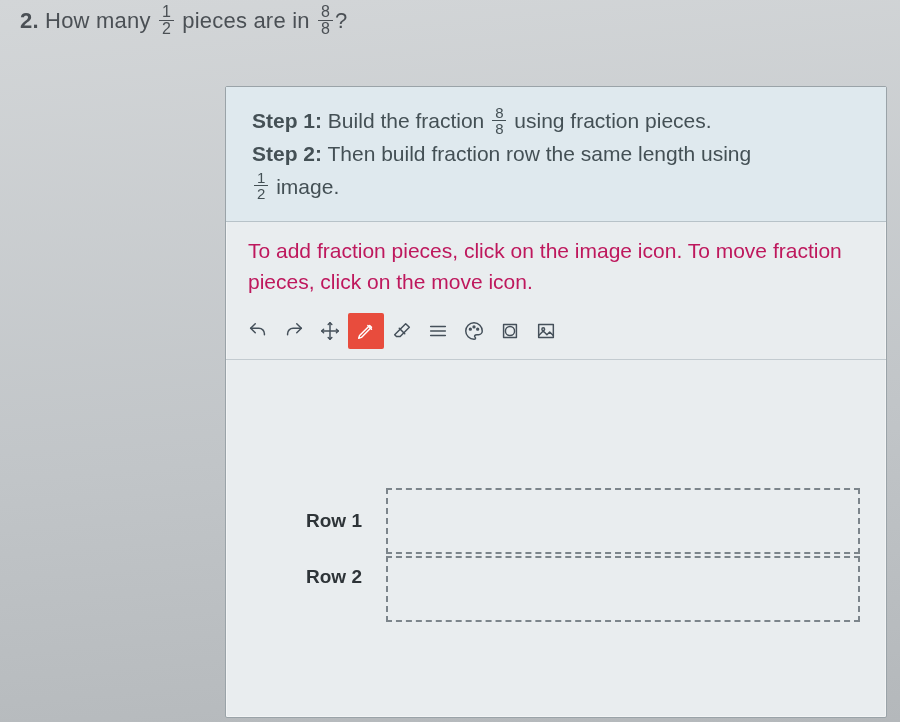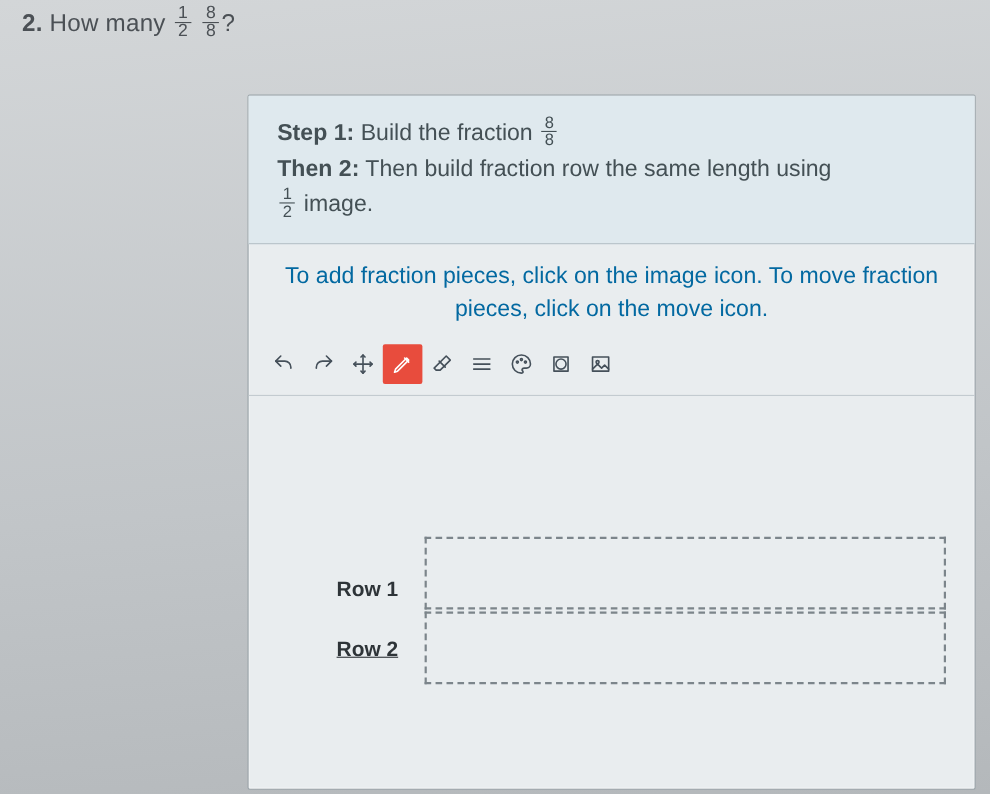--- a/index.html
+++ b/index.html
@@ -44,6 +44,7 @@
       <span class="n">1</span>
       <span class="d">2</span>
     </span>
+    <span>pieces are in</span>
     <span class="frac">
       <span class="n">8</span>
       <span class="d">8</span>

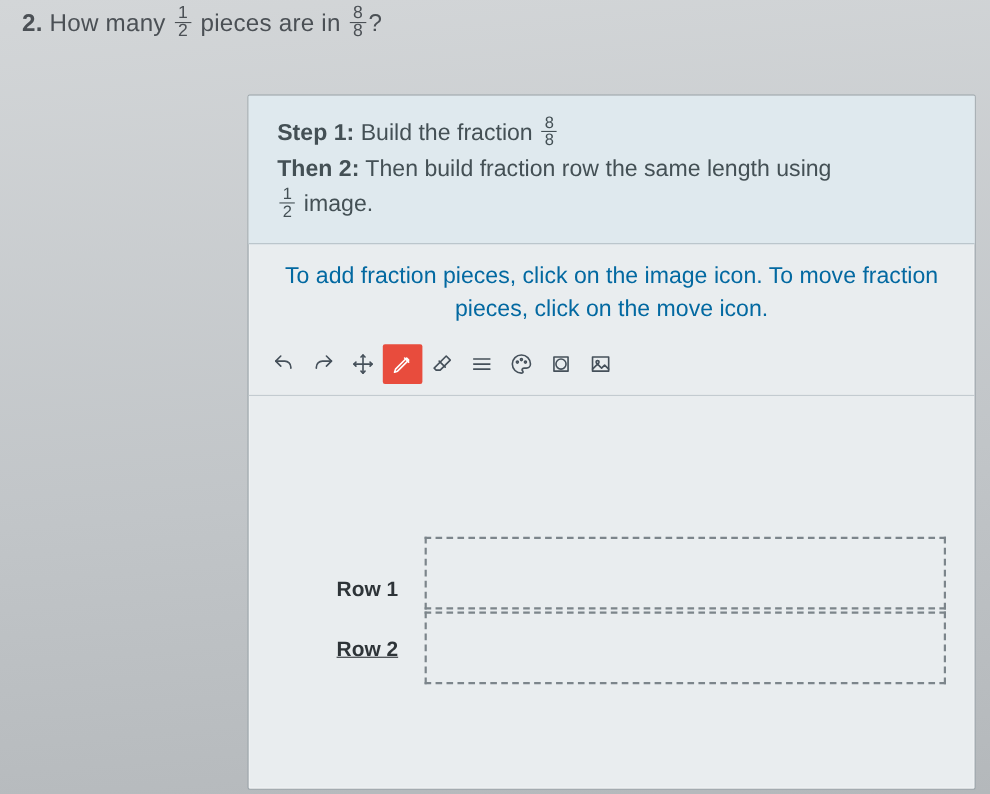--- a/index.html
+++ b/index.html
@@ -60,6 +60,7 @@
           <span class="n">8</span>
           <span class="d">8</span>
         </span>
+        <span>using fraction pieces.</span>
       </div>
       <div>
         <b>Then 2:</b>

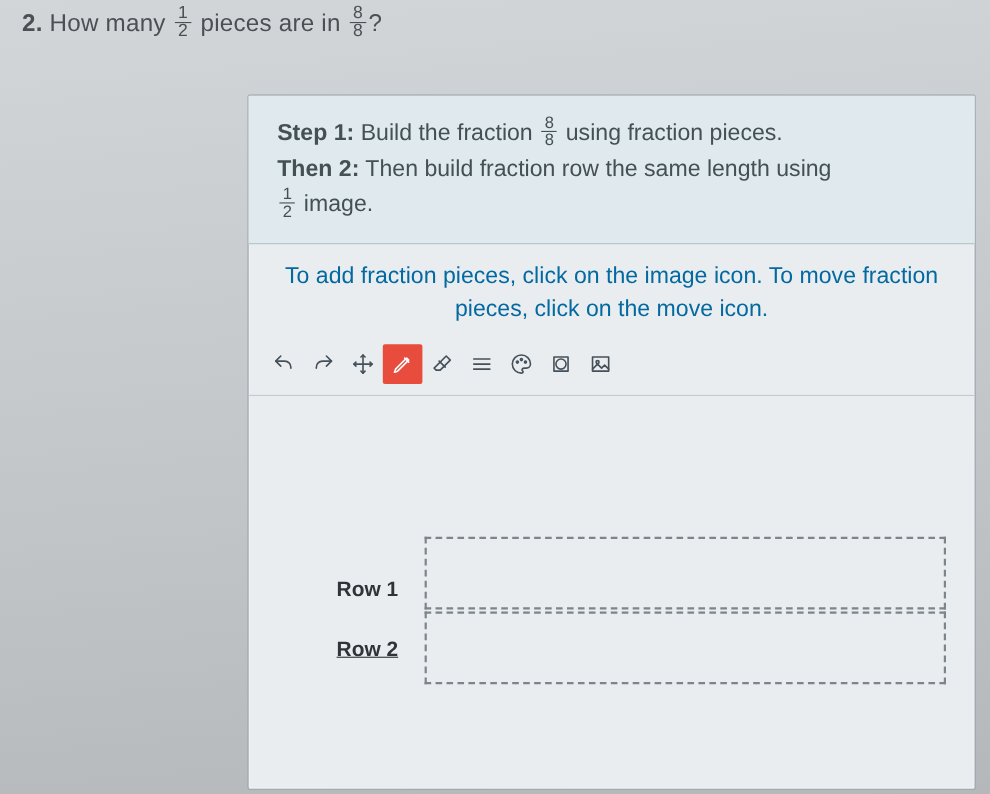--- a/index.html
+++ b/index.html
@@ -63,7 +63,7 @@
         <span>using fraction pieces.</span>
       </div>
       <div>
-        <b>Then 2:</b>
+        <b>Step 2:</b>
         <span>Then build fraction row the same length using</span>
       </div>
       <div>

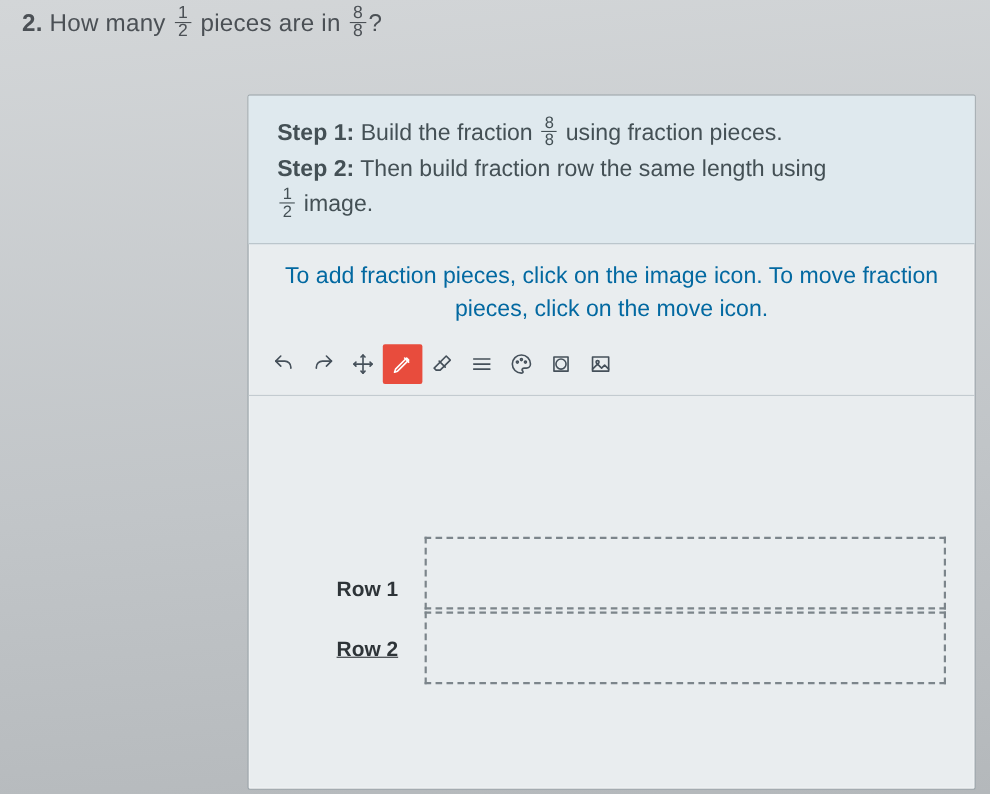--- a/index.html
+++ b/index.html
@@ -20,7 +20,7 @@
     padding:18px 22px 18px 26px;color:#445055;font-size:21px;line-height:1.55;}
   .steps b{font-weight:700;}
   .steps .frac{font-size:15px;}
-  .instr{padding:14px 22px 12px 22px;color:#0369a1;font-size:21px;line-height:1.45;text-align:center;}
+  .instr{padding:14px 22px 12px 22px;color:#be185d;font-size:21px;line-height:1.45;}
   .toolbar{display:flex;align-items:center;gap:0;padding:4px 14px 10px 14px;
     border-bottom:1px solid #c3cbd0;}
   .tool{width:36px;height:36px;display:flex;align-items:center;justify-content:center;

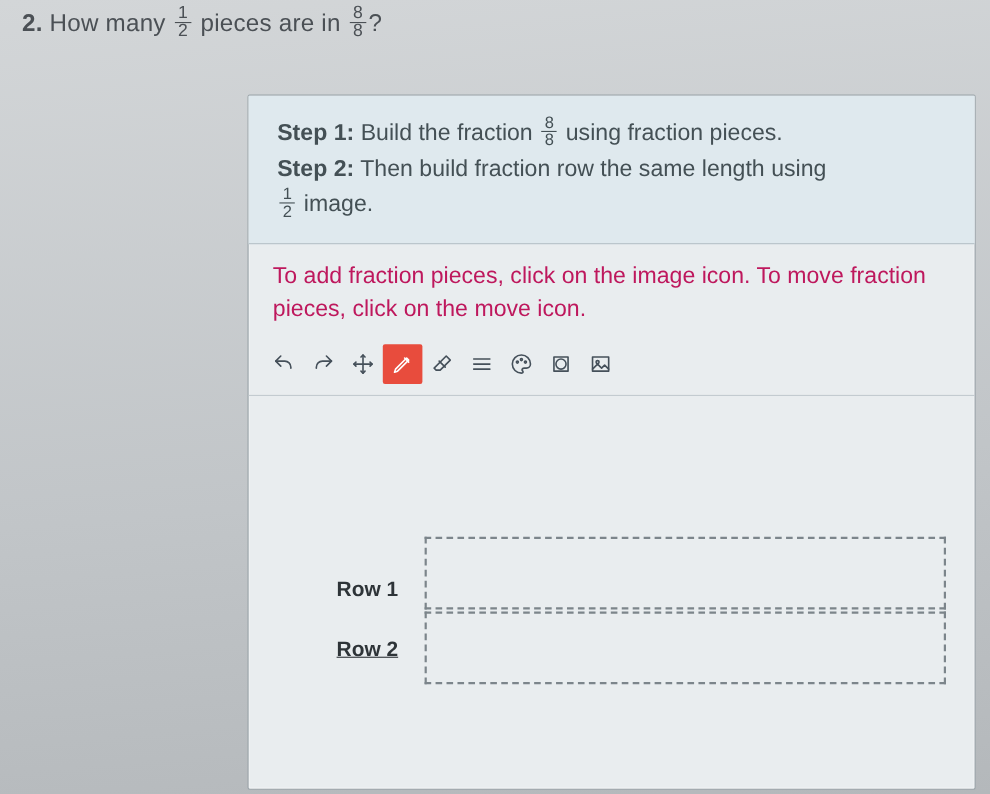--- a/index.html
+++ b/index.html
@@ -137,7 +137,7 @@
     </div>
 
     <div class="canvas">
-      <div class="rowlabel" style="left:80px;top:150px;margin-top:16px;">Row 1</div>
+      <div class="rowlabel" style="left:80px;top:150px;">Row 1</div>
       <div class="rowlabel" style="left:80px;top:220px;text-decoration:underline;">Row 2</div>
       <div class="dashed" style="left:160px;top:128px;width:470px;height:62px;"></div>
       <div class="dashed" style="left:160px;top:196px;width:470px;height:62px;"></div>

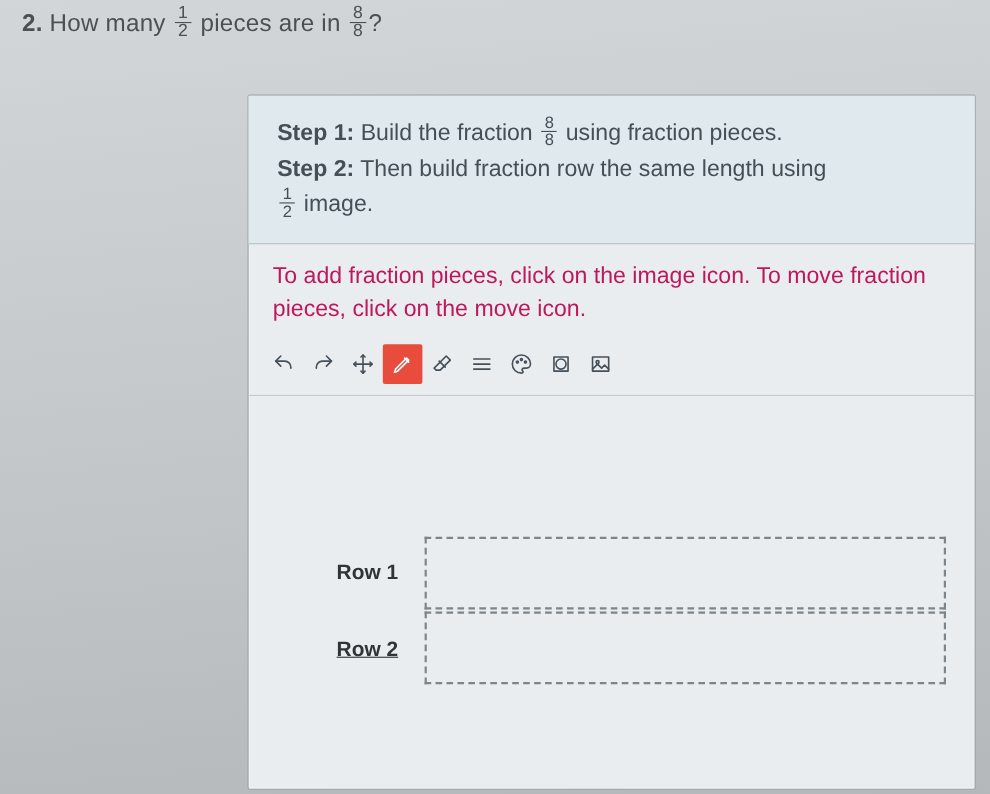--- a/index.html
+++ b/index.html
@@ -138,7 +138,7 @@
 
     <div class="canvas">
       <div class="rowlabel" style="left:80px;top:150px;">Row 1</div>
-      <div class="rowlabel" style="left:80px;top:220px;text-decoration:underline;">Row 2</div>
+      <div class="rowlabel" style="left:80px;top:206px;">Row 2</div>
       <div class="dashed" style="left:160px;top:128px;width:470px;height:62px;"></div>
       <div class="dashed" style="left:160px;top:196px;width:470px;height:62px;"></div>
     </div>

